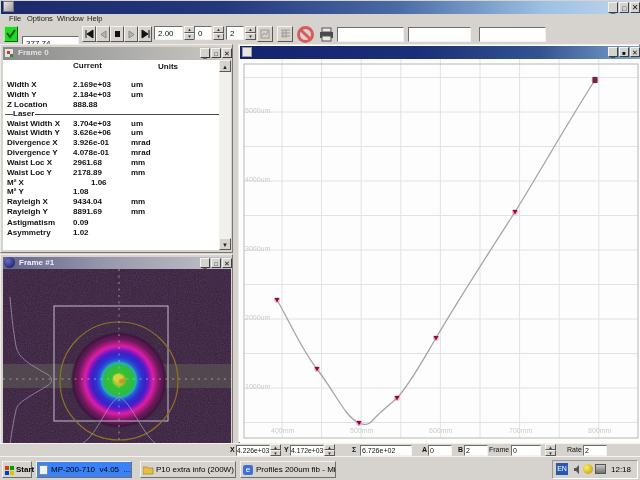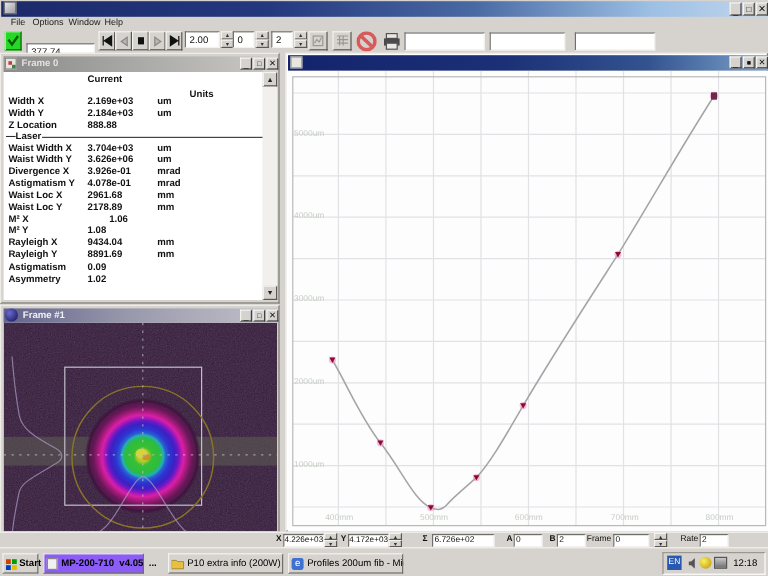--- a/index.html
+++ b/index.html
@@ -111,7 +111,7 @@
 
     <div class="abs" style="left:2px;top:15px;width:216px;height:190px;background:#fff;overflow:hidden;font-size:8px;font-weight:bold;color:#111;">
       <div class="abs" style="left:70px;top:1px;">Current</div>
-        <div class="abs" style="left:128px;top:14px;padding-left:27px;">Units</div>
+        <div class="abs" style="left:128px;top:2px;padding-left:27px;">Units</div>
       <div class="abs" style="left:4px;top:20px;">Width X</div>
         <div class="abs" style="left:70px;top:20px;">2.169e+03</div>
         <div class="abs" style="left:128px;top:20px;">um</div>

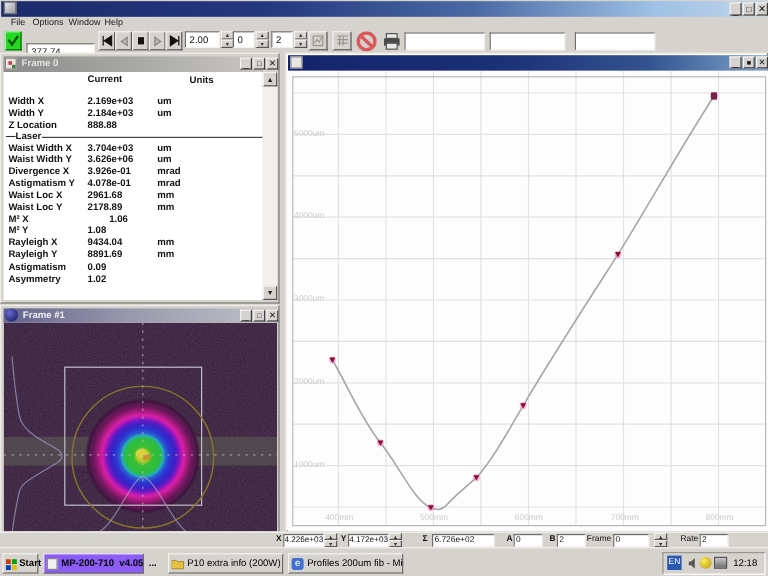--- a/index.html
+++ b/index.html
@@ -131,7 +131,7 @@
       <div class="abs" style="left:4px;top:78px;">Divergence X</div>
         <div class="abs" style="left:70px;top:78px;">3.926e-01</div>
         <div class="abs" style="left:128px;top:78px;">mrad</div>
-      <div class="abs" style="left:4px;top:88px;">Astigmatism Y</div>
+      <div class="abs" style="left:4px;top:88px;">Divergence Y</div>
         <div class="abs" style="left:70px;top:88px;">4.078e-01</div>
         <div class="abs" style="left:128px;top:88px;">mrad</div>
       <div class="abs" style="left:4px;top:98px;">Waist Loc X</div>

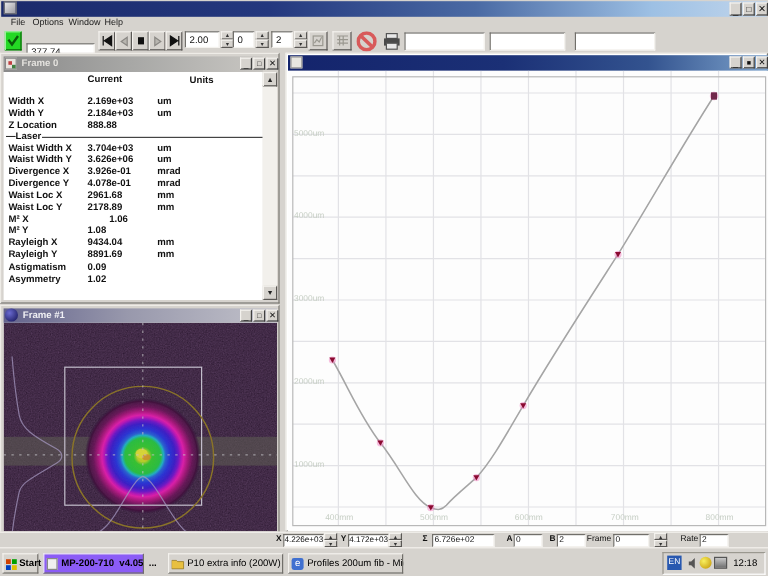--- a/index.html
+++ b/index.html
@@ -341,7 +341,7 @@
       </svg>
     <span style="position:absolute;left:13px;top:3px;font-size:8px;font-weight:bold;">Start</span>
   </div>
-  <div class="raised abs" style="left:36px;top:4px;width:84px;height:17px;background:#8b5cf6;font-weight:bold;">
+  <div class="raised abs" style="left:36px;top:4px;width:96px;height:17px;background:#3b82f6;">
     <span style="position:absolute;left:2px;top:3px;width:9px;height:10px;background:#f0f0f0;border:1px solid #888;font-size:6px;"></span>
     <span style="position:absolute;left:14px;top:3px;font-size:8px;white-space:nowrap;overflow:hidden;width:82px;display:inline-block;">MP-200-710&nbsp;&nbsp;v4.05&nbsp;&nbsp;...</span>
   </div>

